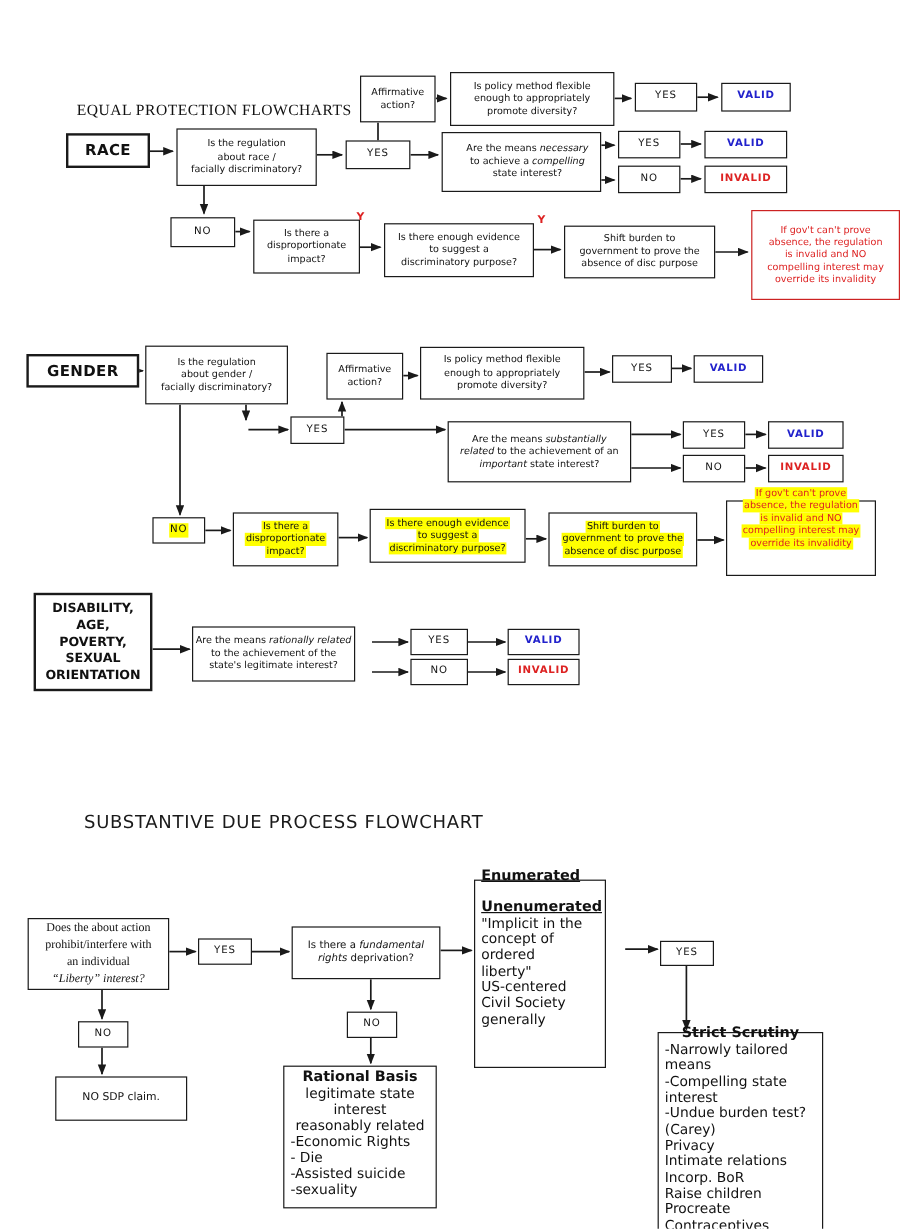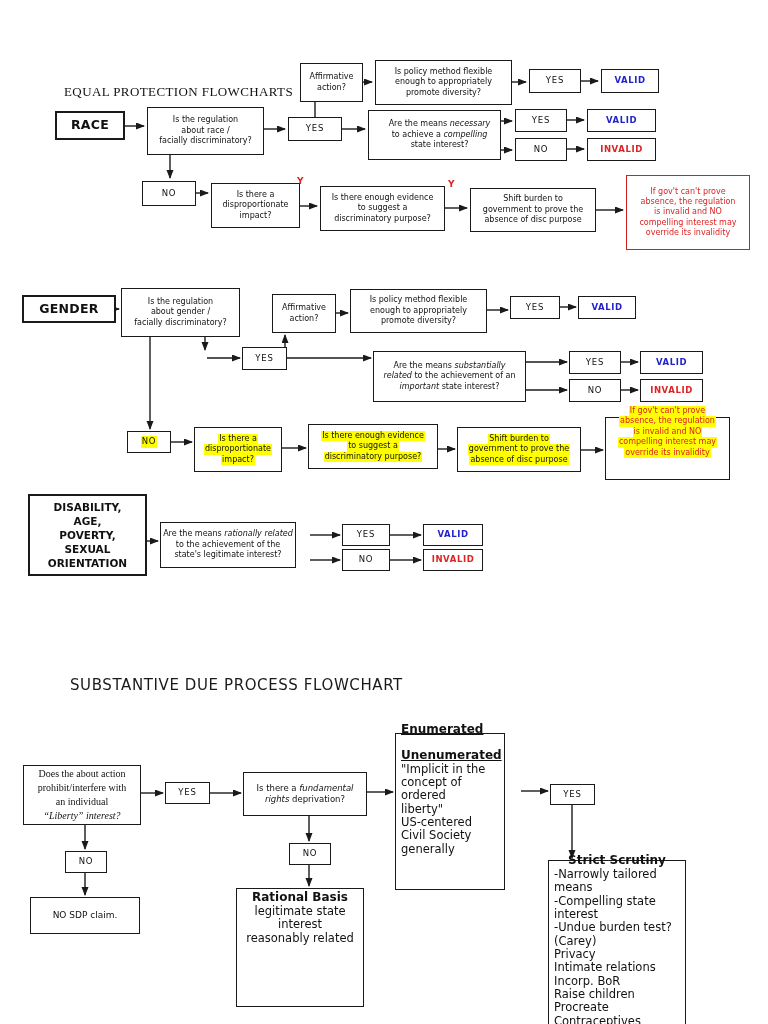--- a/index.html
+++ b/index.html
@@ -260,7 +260,7 @@
     </div>
   </div>
 
-<div class="box" style="left:28px;top:494px;width:119px;height:82px;font-weight:bold;font-size:10.5px;line-height:1.35;border-width:2px;">
+<div class="box" style="left:28px;top:494px;width:99px;height:82px;font-weight:bold;font-size:10.5px;line-height:1.35;border-width:2px;">
     <div class="txt">
       <div>DISABILITY,</div>
       <div>AGE,</div>

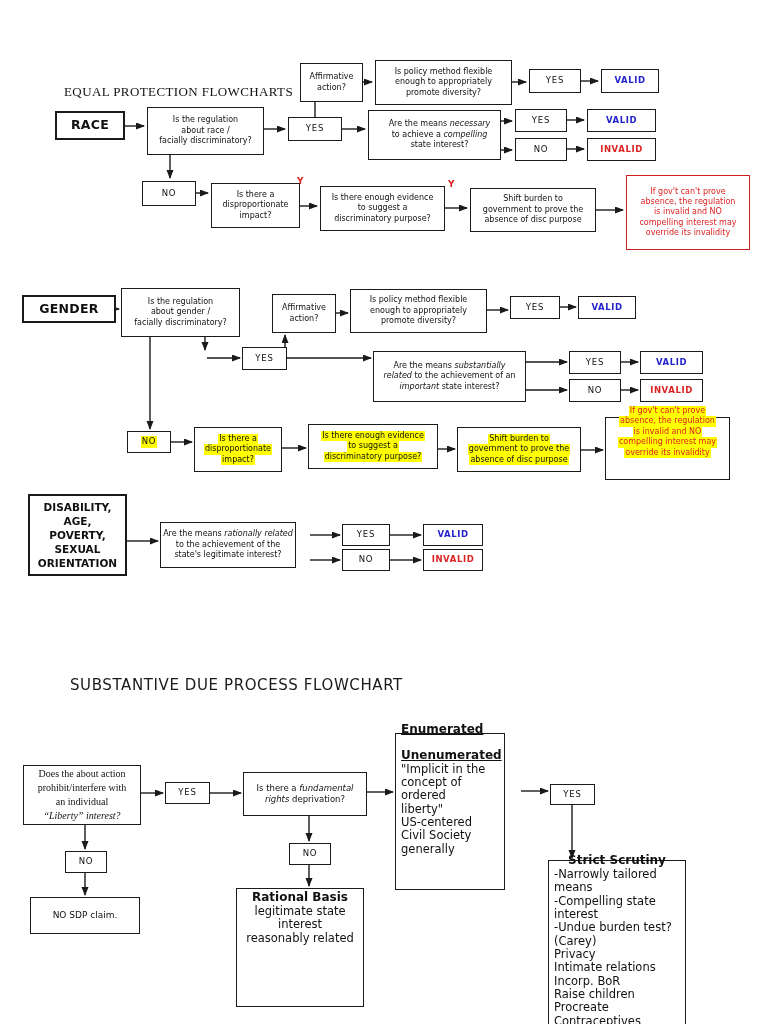--- a/index.html
+++ b/index.html
@@ -304,7 +304,7 @@
 <div class="box ans" style="left:65px;top:851px;width:42px;height:22px;">
     <span>NO</span>
   </div>
-<div class="box" style="left:30px;top:897px;width:110px;height:37px;font-size:9px;">
+<div class="box" style="left:46px;top:897px;width:110px;height:37px;font-size:9px;">
     <span>NO SDP claim.</span>
   </div>
 <div class="box ans" style="left:289px;top:843px;width:42px;height:22px;">

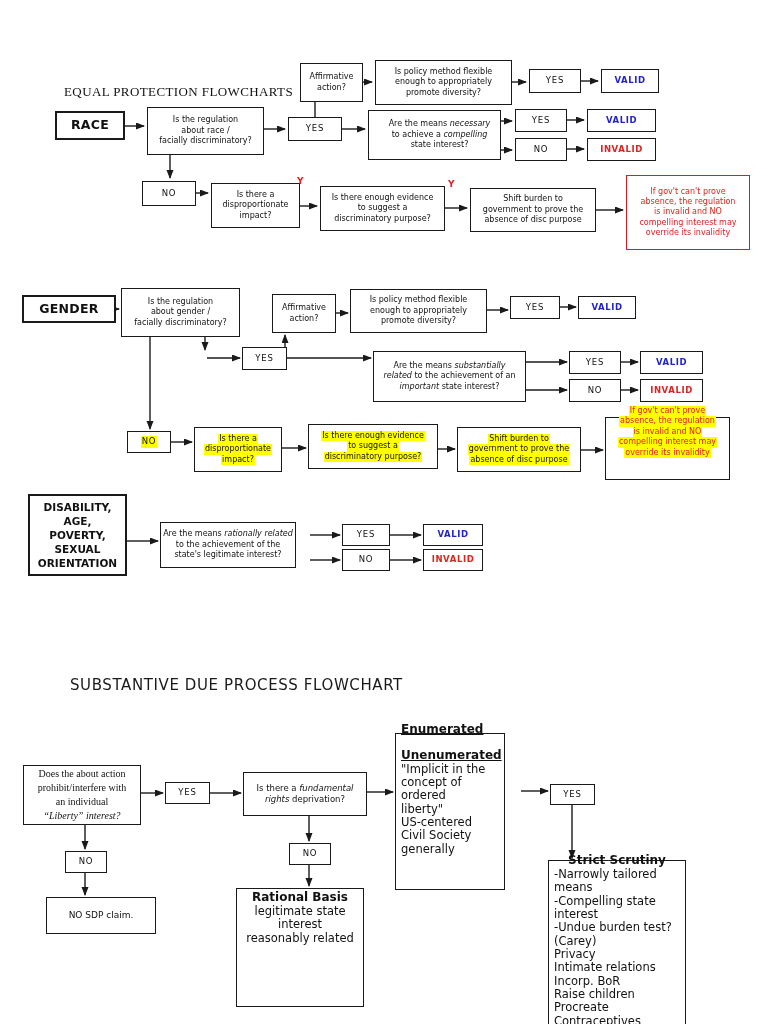--- a/index.html
+++ b/index.html
@@ -318,6 +318,12 @@
       <div>interest</div>
       <div>reasonably related</div>
     </div>
+  <div>
+      <div>-Economic Rights</div>
+      <div>- Die</div>
+      <div>-Assisted suicide</div>
+      <div>-sexuality</div>
+    </div>
 </div>
 
 <div class="box info" style="left:395px;top:733px;width:110px;height:157px;">

